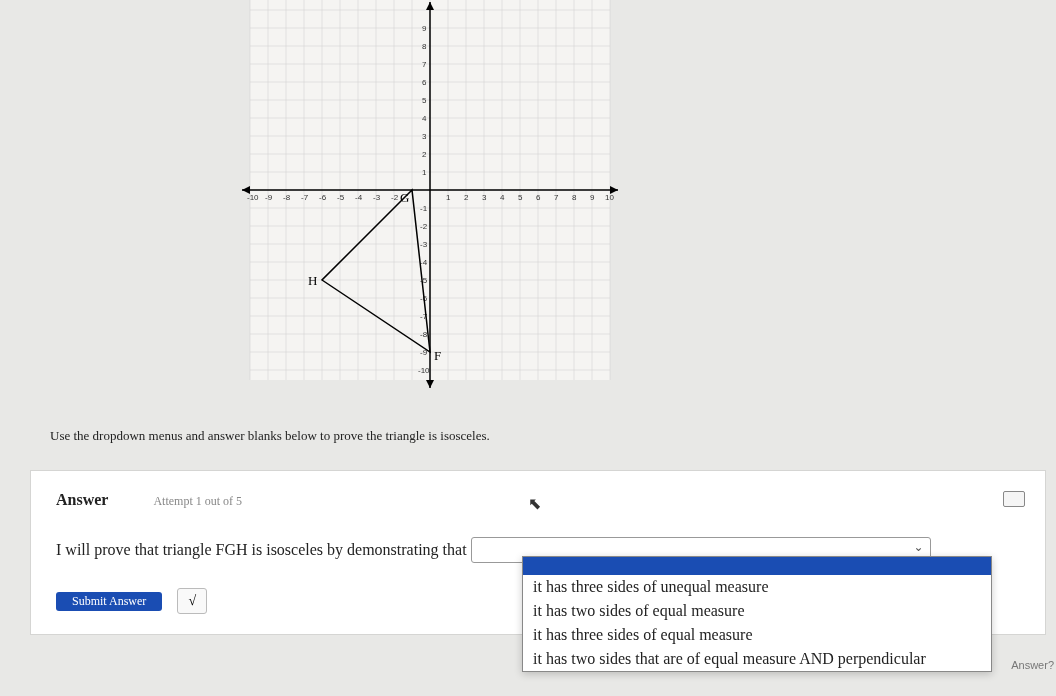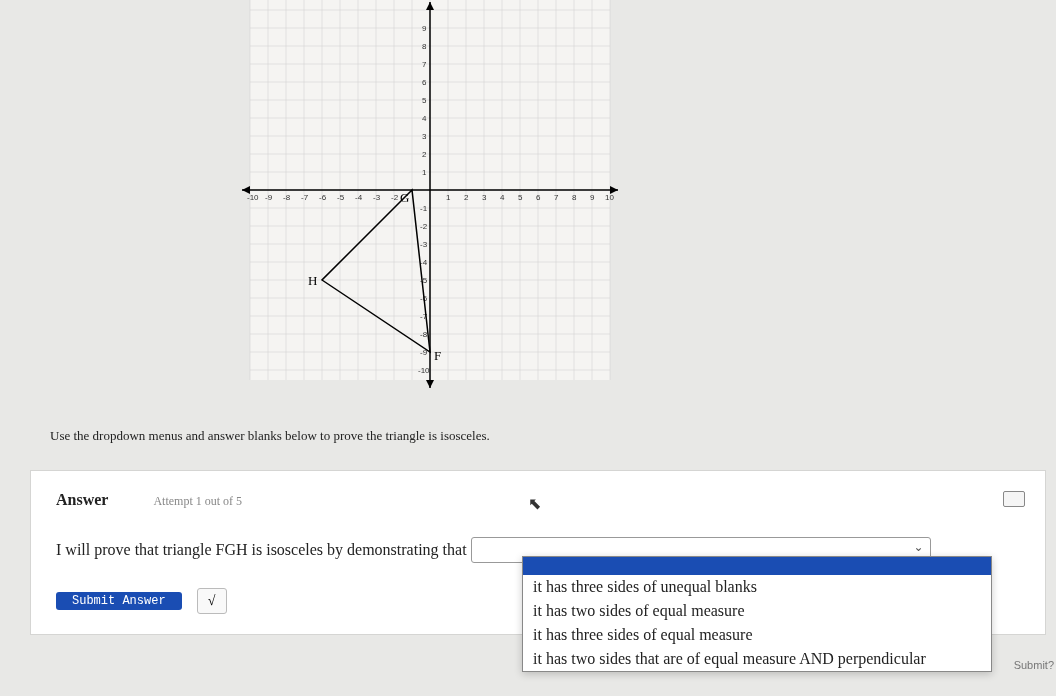--- a/index.html
+++ b/index.html
@@ -284,7 +284,7 @@
 
 <div class="dropdown-menu">
   <div class="dropdown-selected-bar"></div>
-  <div class="dropdown-option">it has three sides of unequal blanks</div>
+  <div class="dropdown-option">it has three sides of unequal measure</div>
   <div class="dropdown-option">it has two sides of equal measure</div>
   <div class="dropdown-option">it has three sides of equal measure</div>
   <div class="dropdown-option">it has two sides that are of equal measure AND perpendicular</div>

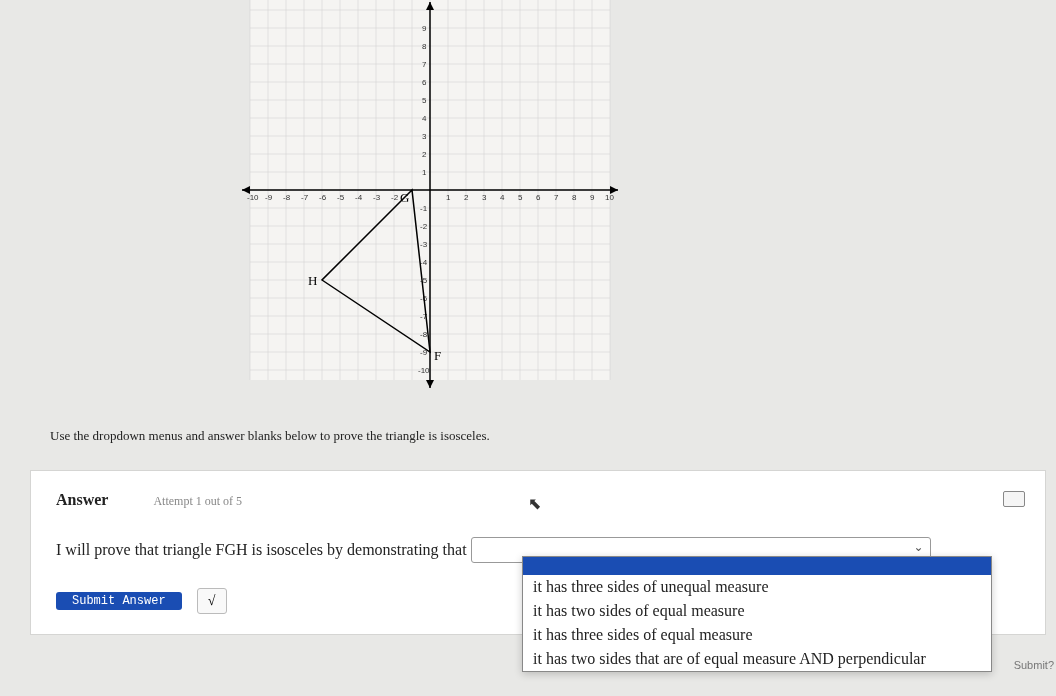--- a/index.html
+++ b/index.html
@@ -94,7 +94,7 @@
     .submit-btn {
       background: #1a4db3;
       color: #fff;
-      font-family: Liberation Mono, monospace;
+      font-family: Liberation Serif, serif;
       font-size: 12px;
       padding: 2px 16px;
       border: none;

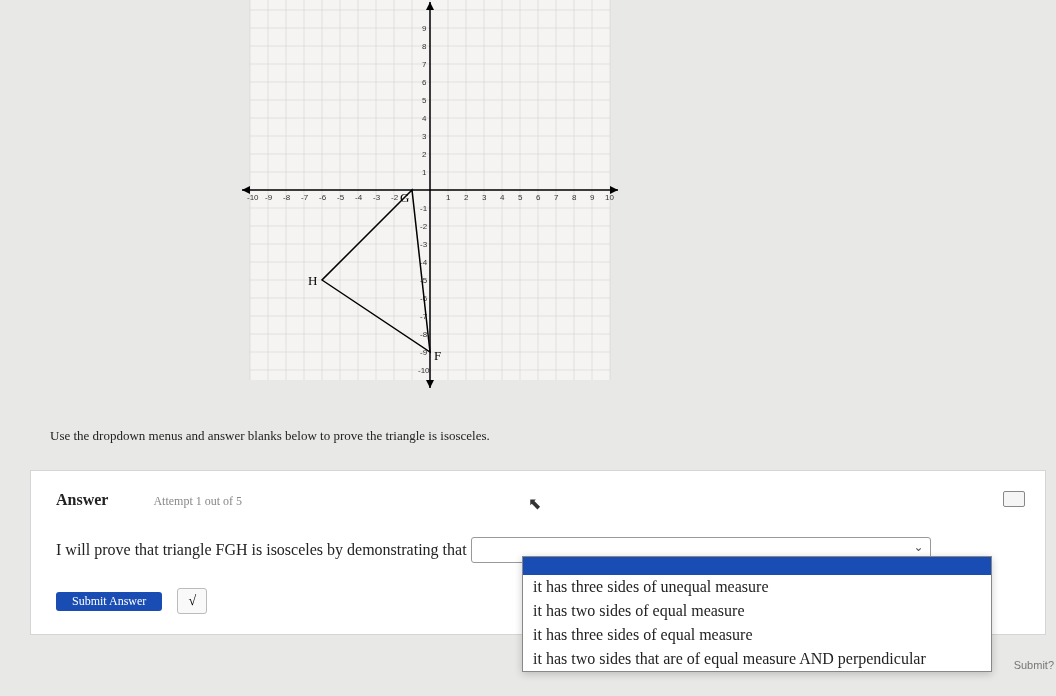--- a/index.html
+++ b/index.html
@@ -290,7 +290,7 @@
   <div class="dropdown-option">it has two sides that are of equal measure AND perpendicular</div>
 </div>
 
-<div class="stuck-label">Submit?</div>
+<div class="stuck-label">Answer?</div>
 
 <div class="cursor">⬉</div>
 

